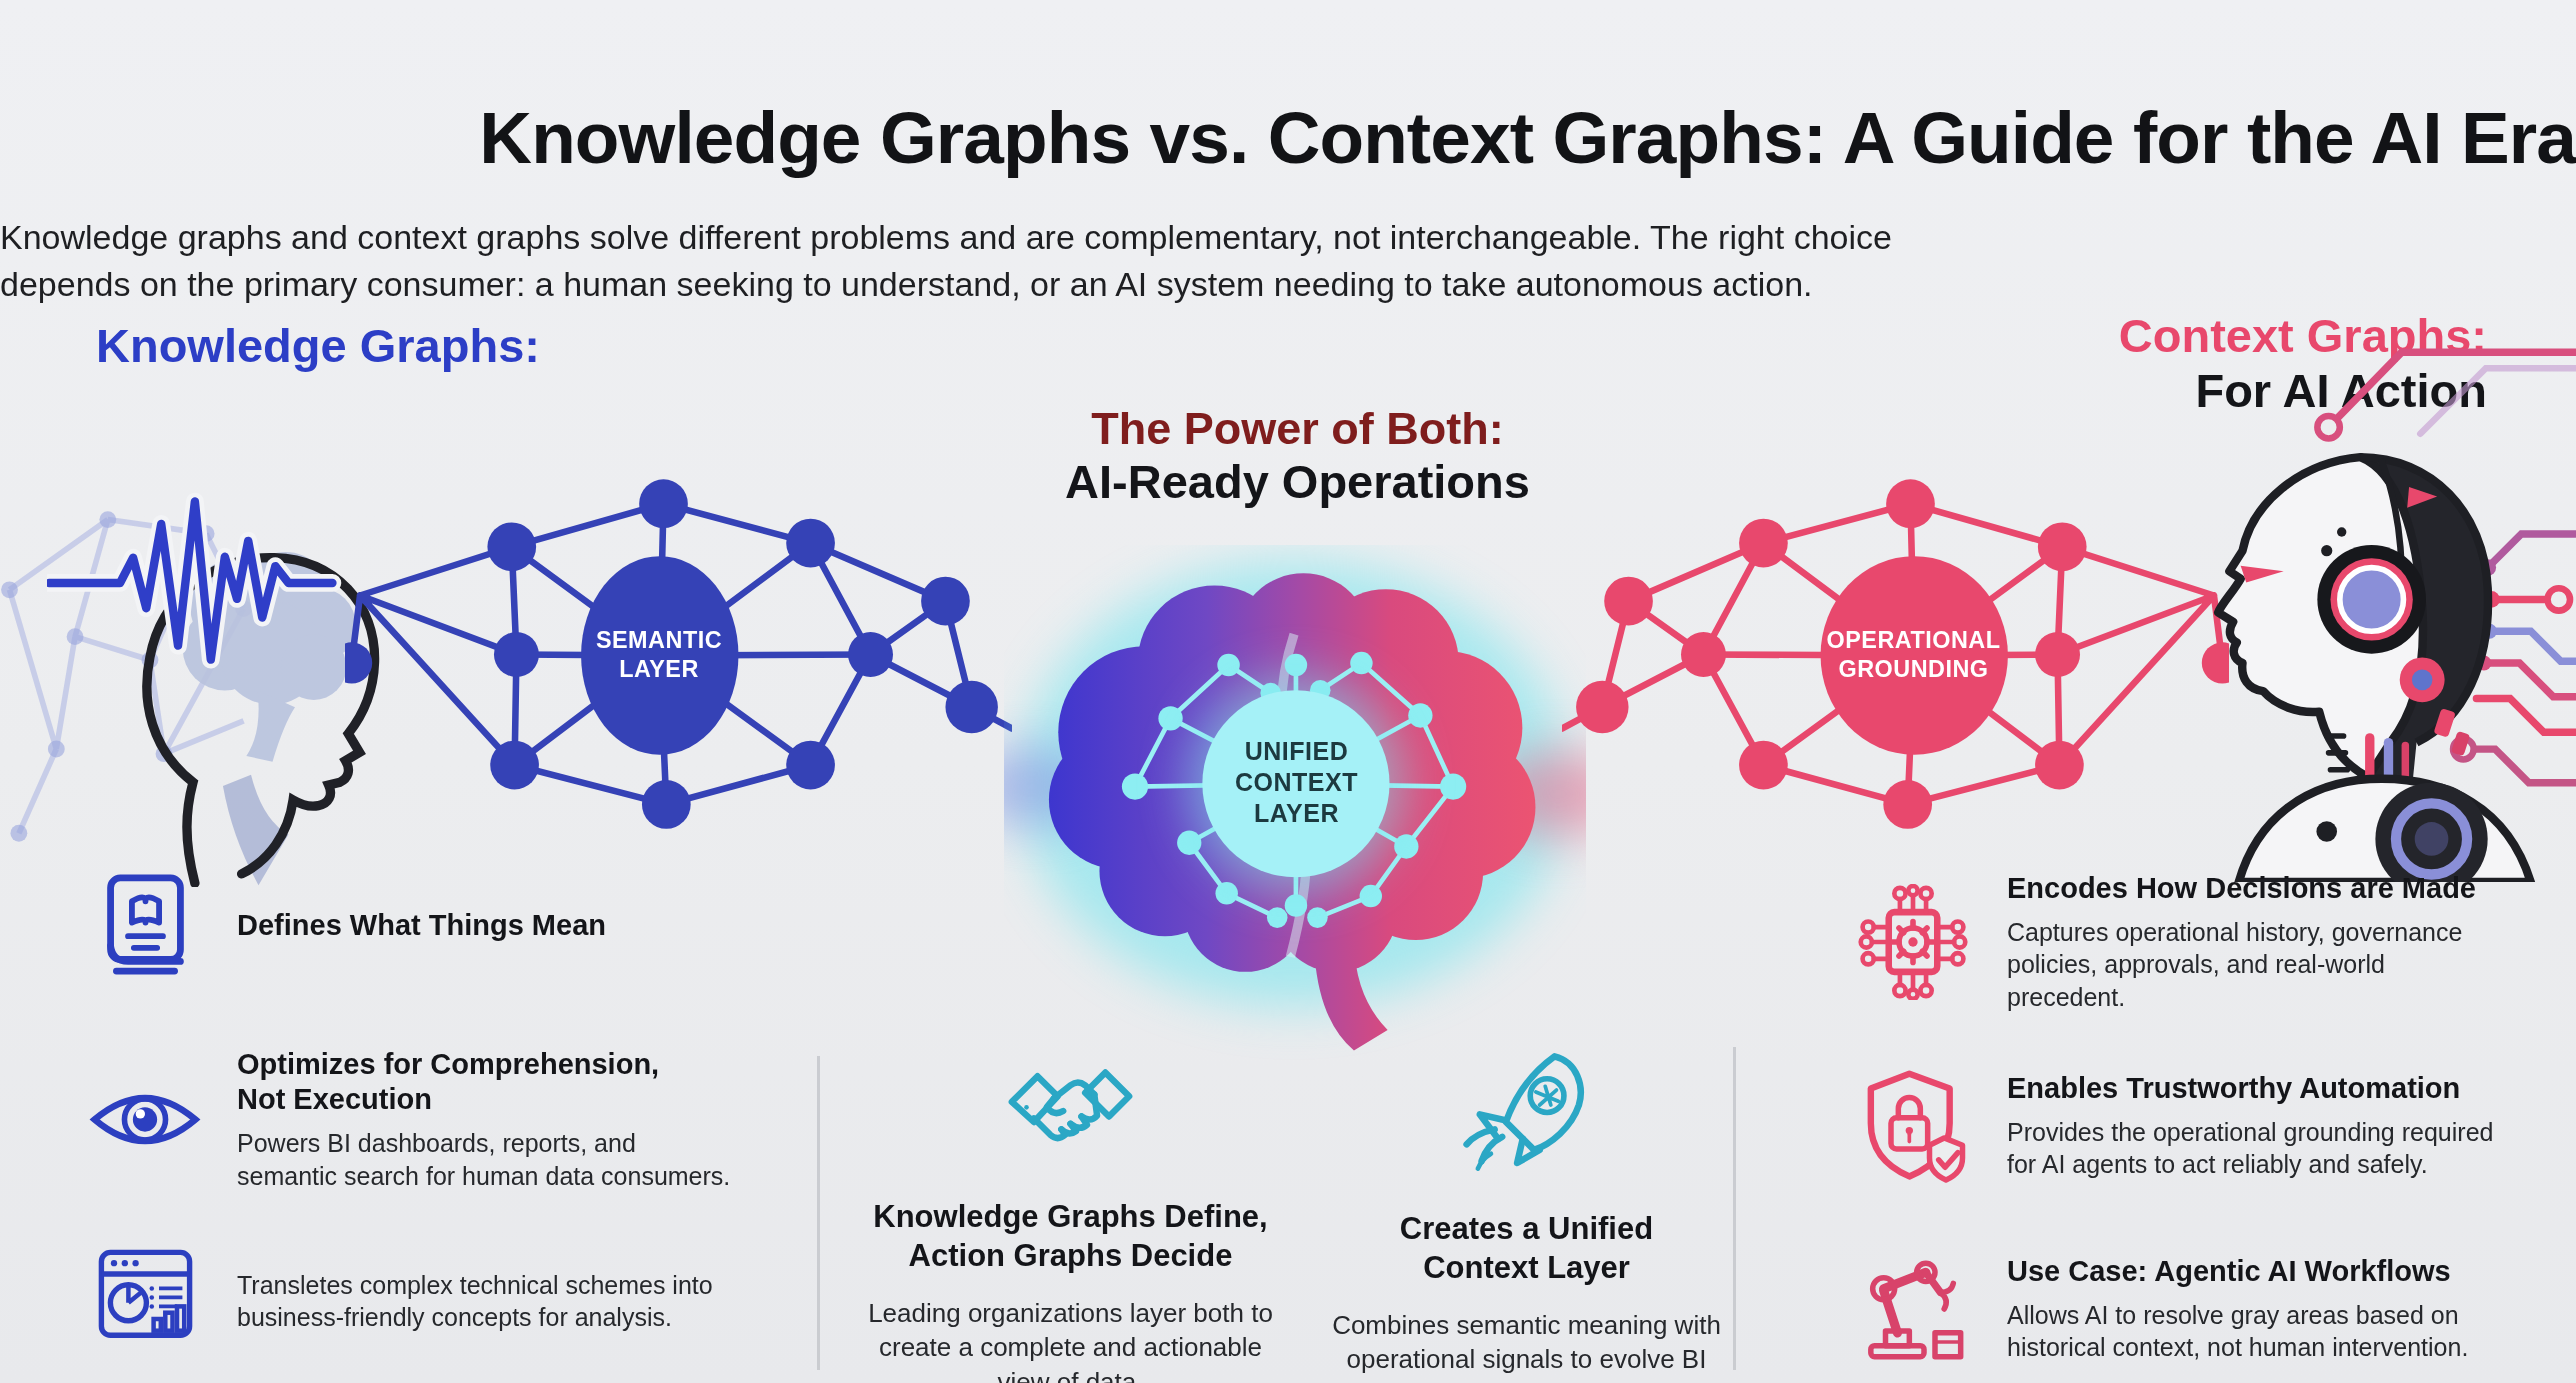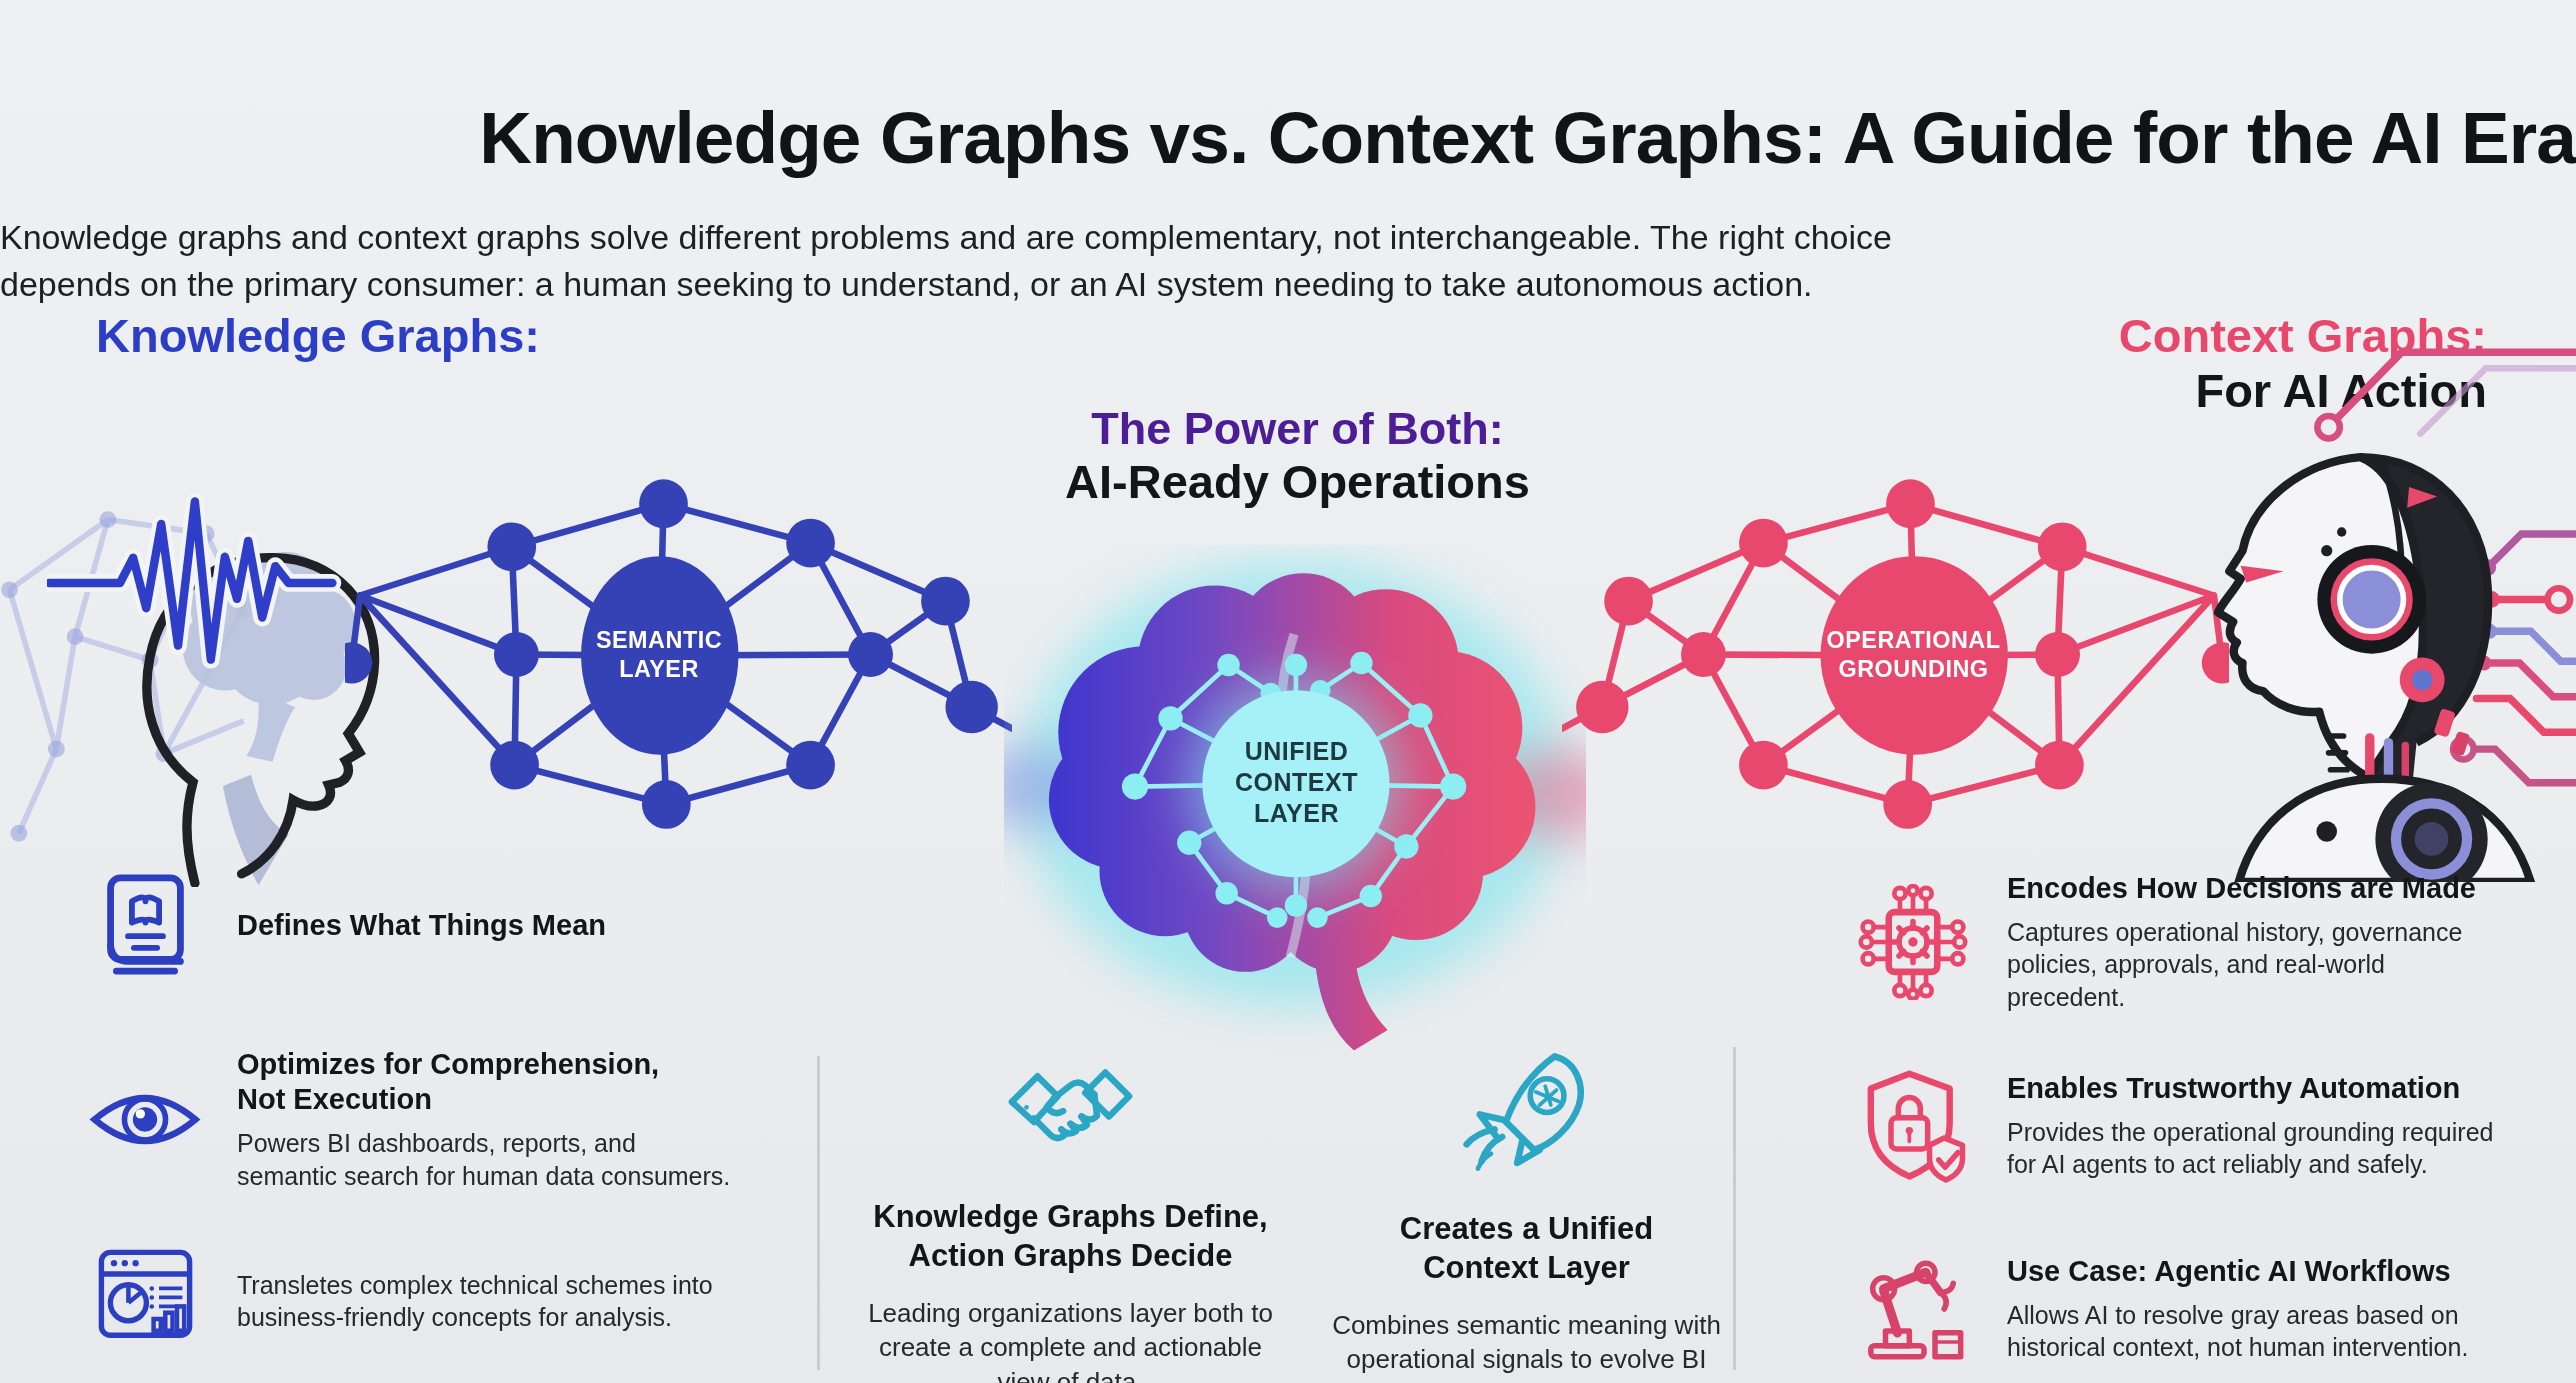--- a/index.html
+++ b/index.html
@@ -42,7 +42,7 @@
 <p class="abs subtitle pre">Knowledge graphs and context graphs solve different problems and are complementary, not interchangeable. The right choice
 depends on the primary consumer: a human seeking to understand, or an AI system needing to take autonomous action.</p>
 
-<div class="abs colhead" style="left:96px;top:309px;">
+<div class="abs colhead" style="left:96px;top:319px;">
   <div class="hl-blue">Knowledge Graphs:</div>
 </div>
 

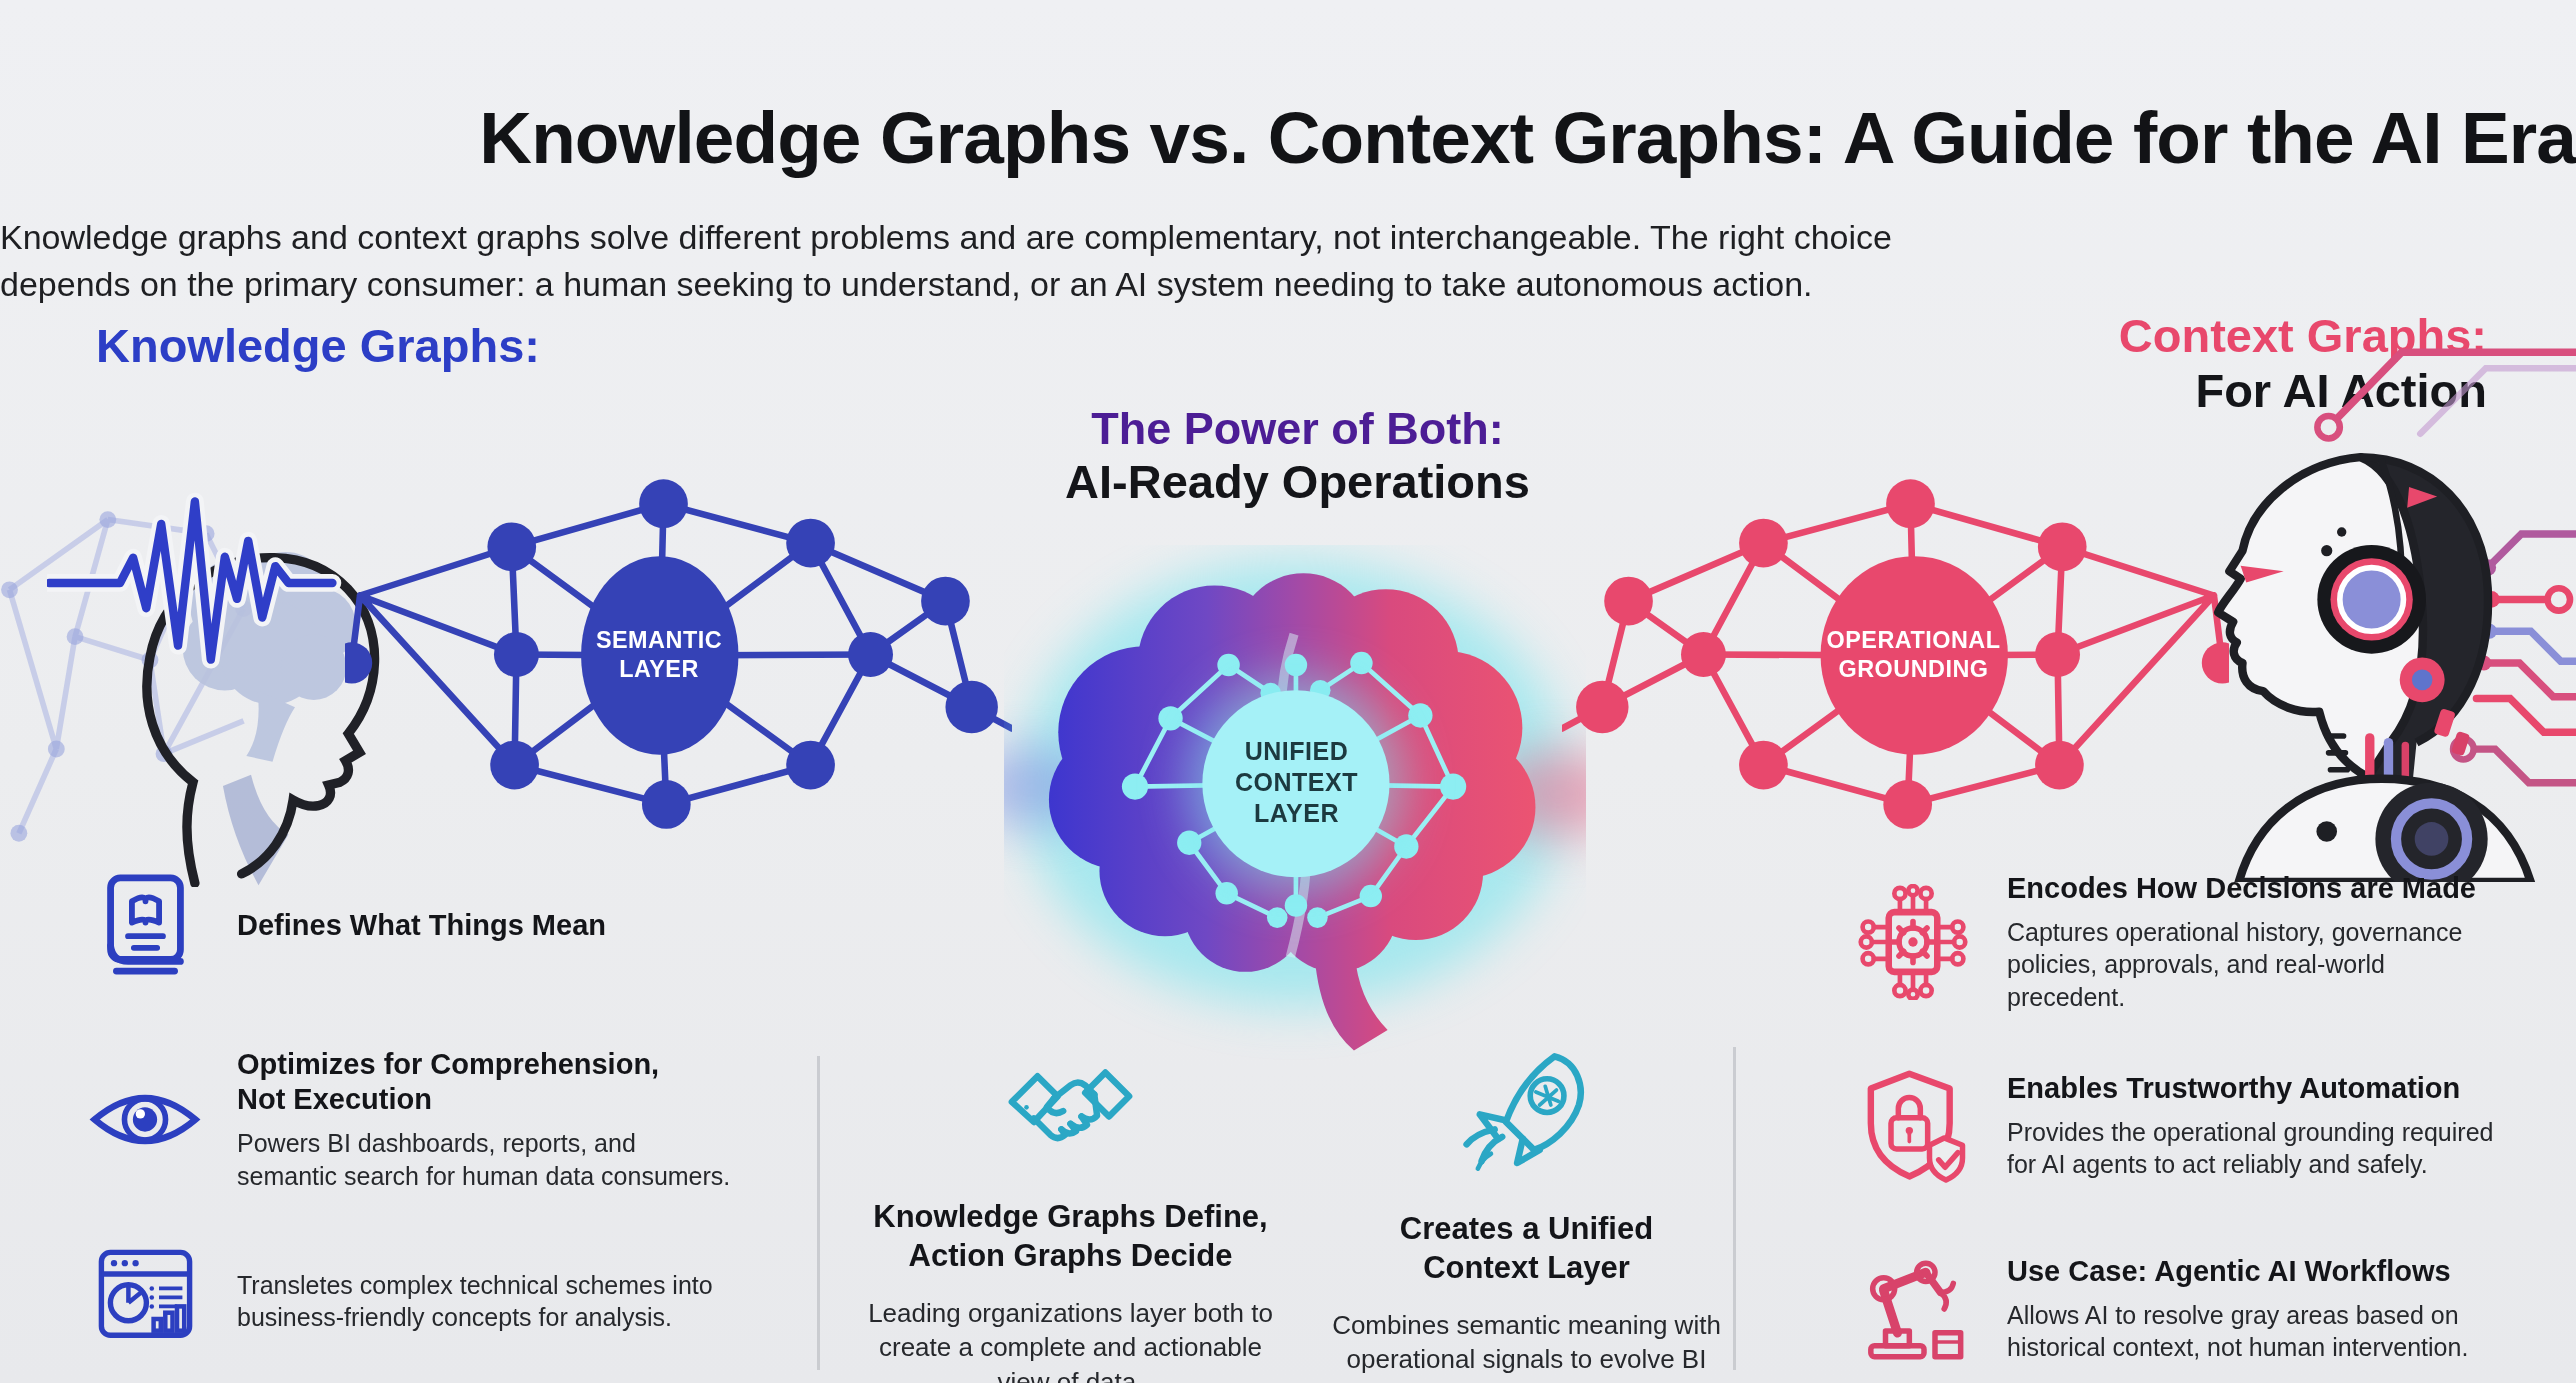--- a/index.html
+++ b/index.html
@@ -17,7 +17,7 @@
   
   .colhead{font-size:47px;font-weight:bold;line-height:1.16;}
   .hl-blue{color:#2c3ec6;}
-  .hl-cyan{color:#4c1d95;}
+  .hl-cyan{color:#7f1d1d;}
   .hl-pink{color:#e8486c;}
   .hl-dark{color:#141519;}
   

